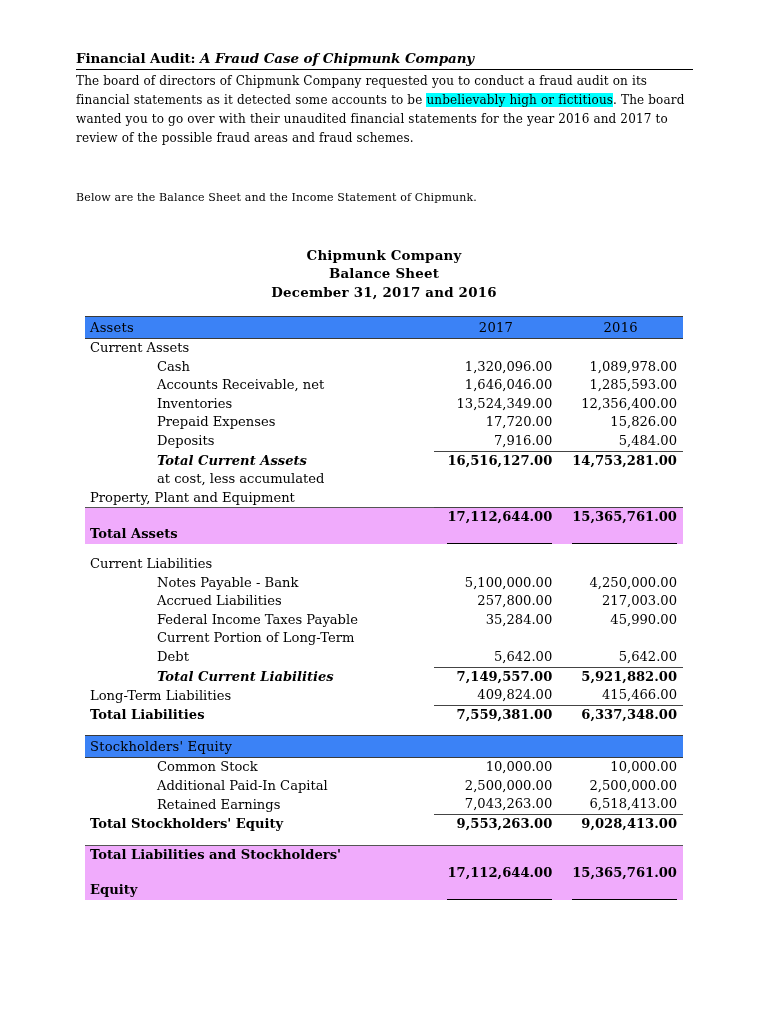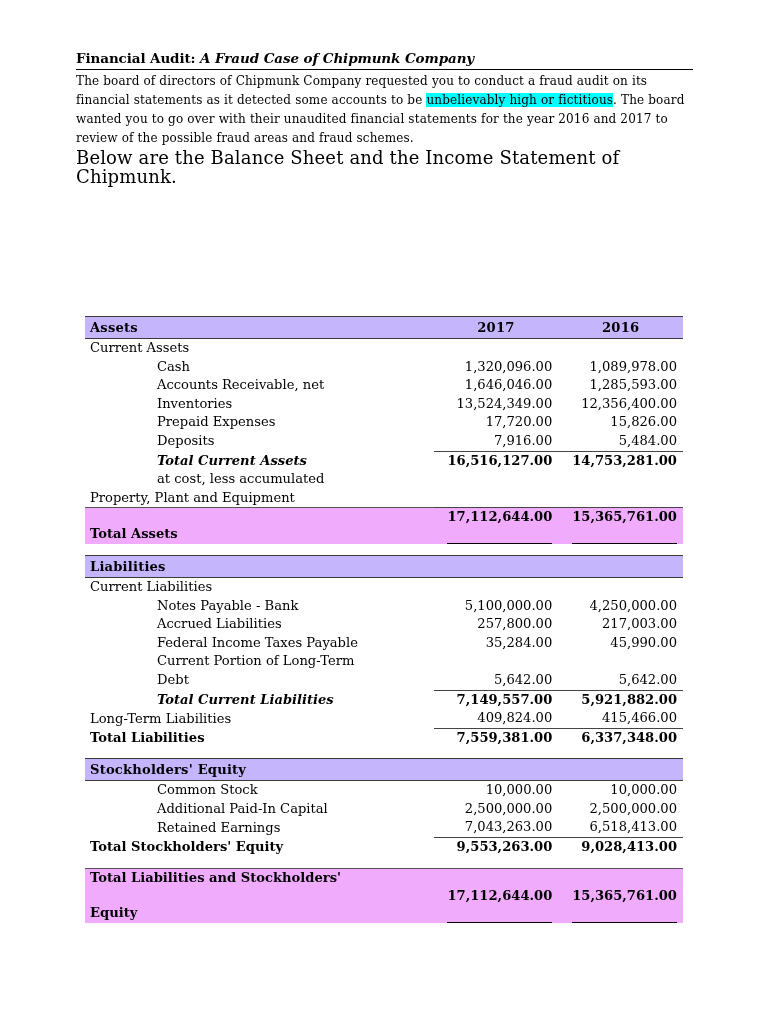--- a/index.html
+++ b/index.html
@@ -56,9 +56,10 @@
     background: #00ffff;
   }
   .intro-para2 {
-    font-size: 18px;
+    font-size: 11px;
     line-height: 19.1px;
     letter-spacing: 0.15px;
+    margin-top: 40px;
   }
 
   

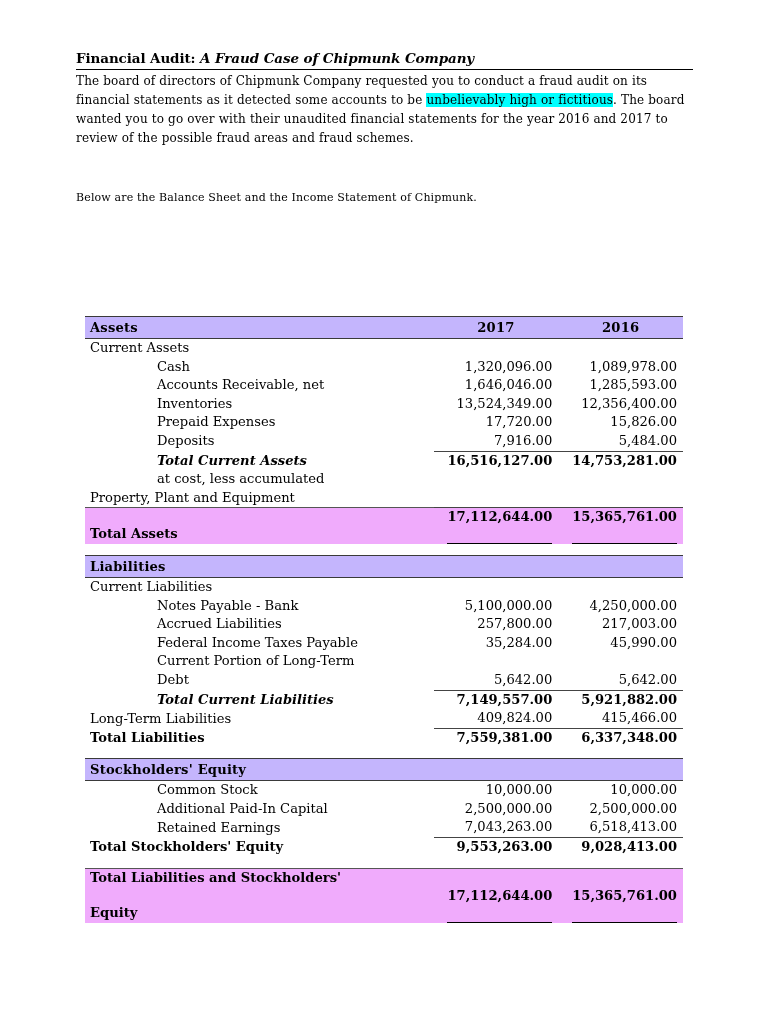--- a/index.html
+++ b/index.html
@@ -143,6 +143,11 @@
     <div class="intro-para2">Below are the Balance Sheet and the Income Statement of Chipmunk.</div>
   </div>
 
+  <div class="stmt-head">
+    <div>Chipmunk Company</div>
+    <div>Balance Sheet</div>
+    <div>December 31, 2017 and 2016</div>
+  </div>
 
   <table class="bs">
     <tbody id="bs-body">

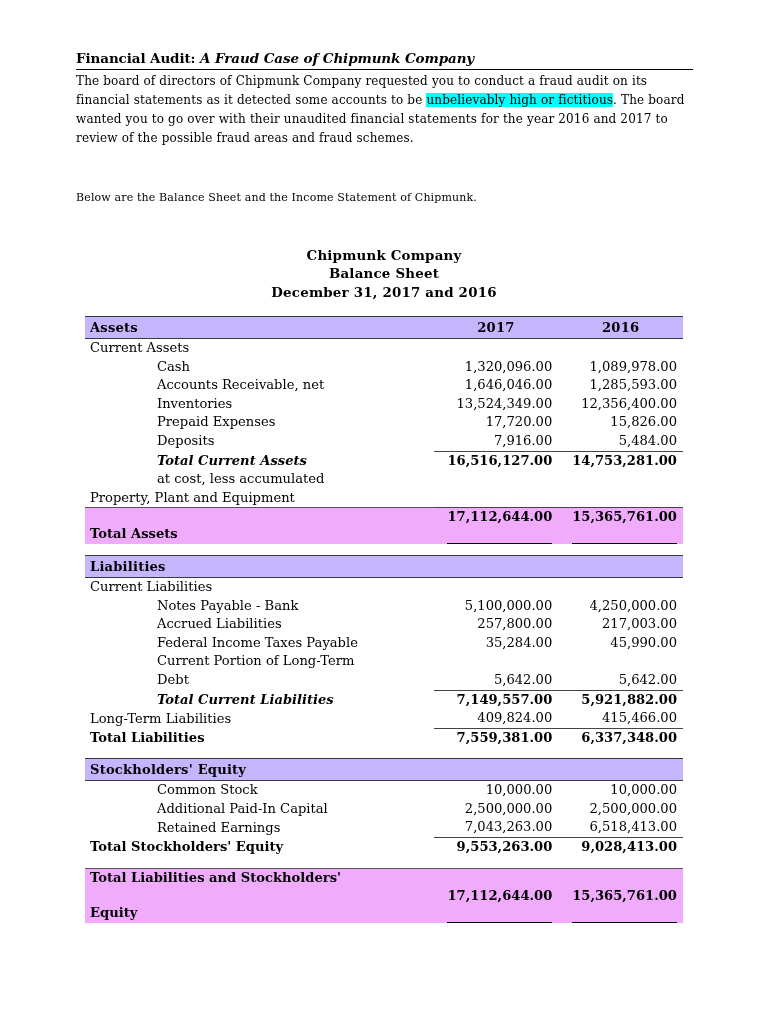--- a/index.html
+++ b/index.html
@@ -96,8 +96,8 @@
 
   
   tr.sect > td {
-    background: #c4b5fd;
-    font-weight: bold;
+    background: #3b82f6;
+    font-weight: normal;
     border-top: 1.4px solid #3a3a3a;
     border-bottom: 1.4px solid #3a3a3a;
     height: 21px;

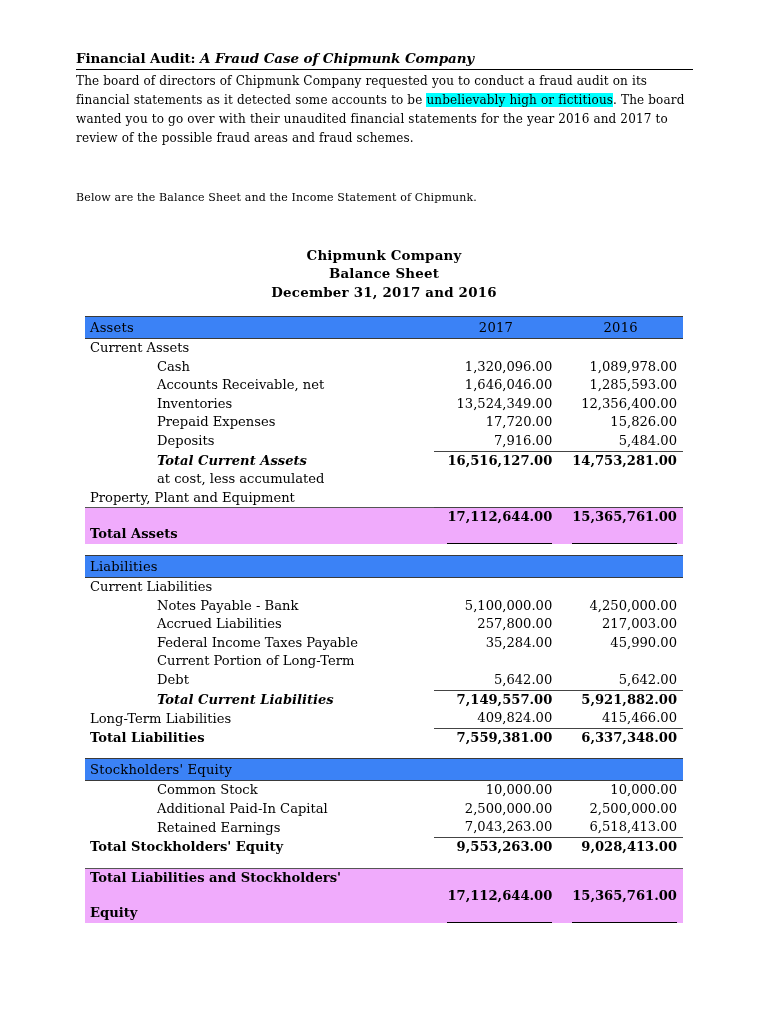--- a/index.html
+++ b/index.html
@@ -209,11 +209,6 @@
         <tr class="spacer">
           <td colspan="3"></td>
         </tr>
-        <tr class="sect">
-          <td class="c-label">Liabilities</td>
-          <td class="c-num"></td>
-          <td class="c-num"></td>
-        </tr>
         <tr>
           <td class="c-label i0">Current Liabilities</td>
           <td class="c-num"></td>

